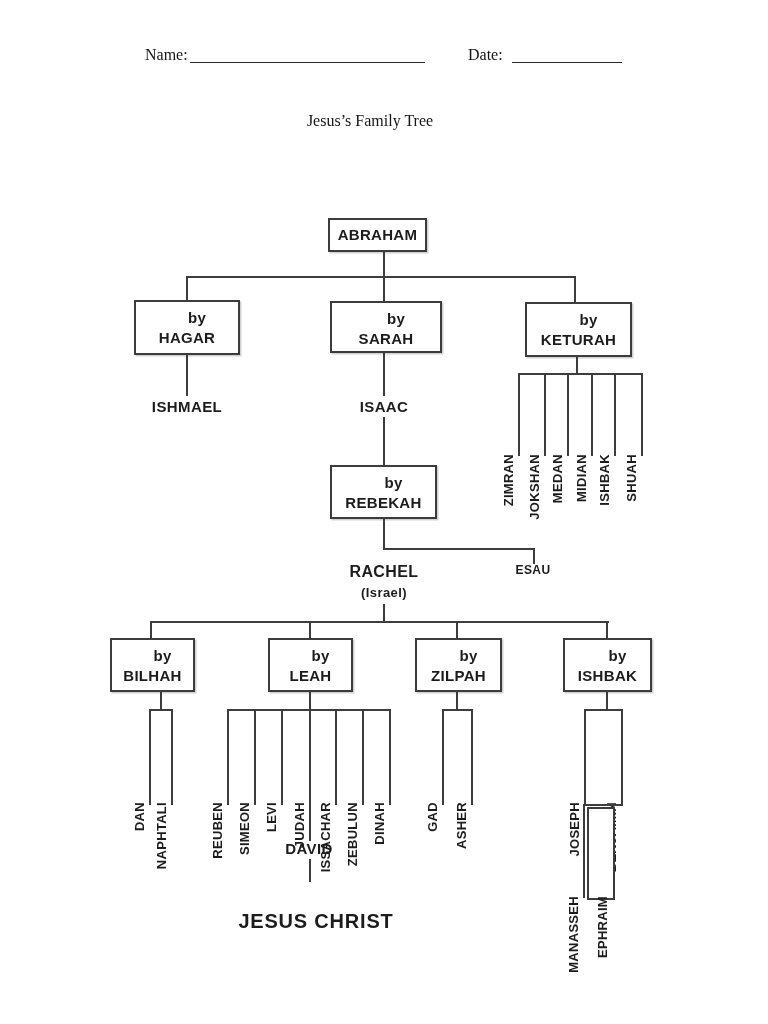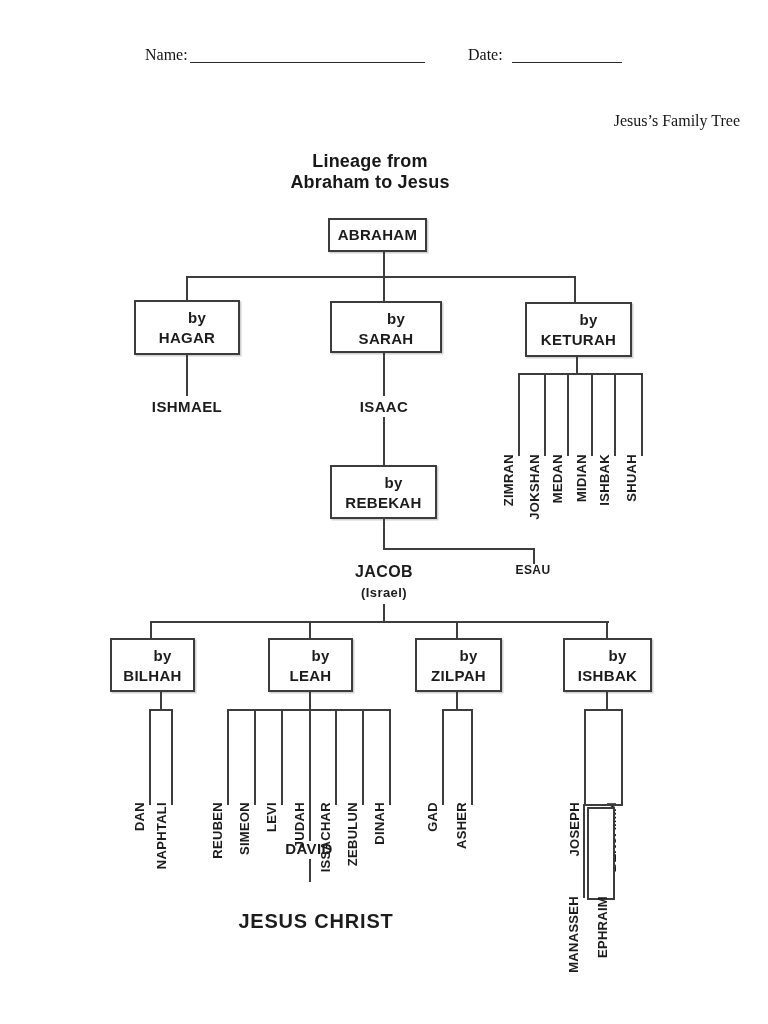--- a/index.html
+++ b/index.html
@@ -8,7 +8,7 @@
   
   .hdr{position:absolute;font-family:"Liberation Serif",serif;font-size:16px;color:#151515;}
   .blank{position:absolute;height:0;border-bottom:1.5px solid #2a2a2a;}
-  .sub{position:absolute;left:0;top:112px;width:740px;text-align:right;
+  .sub{position:absolute;left:0;top:112px;width:740px;text-align:center;
        font-family:"Liberation Serif",serif;font-size:16px;color:#151515;}
   .big{position:absolute;left:0;top:151px;width:740px;text-align:center;
        font-weight:bold;font-size:18px;line-height:21px;color:#181818;letter-spacing:.2px;}

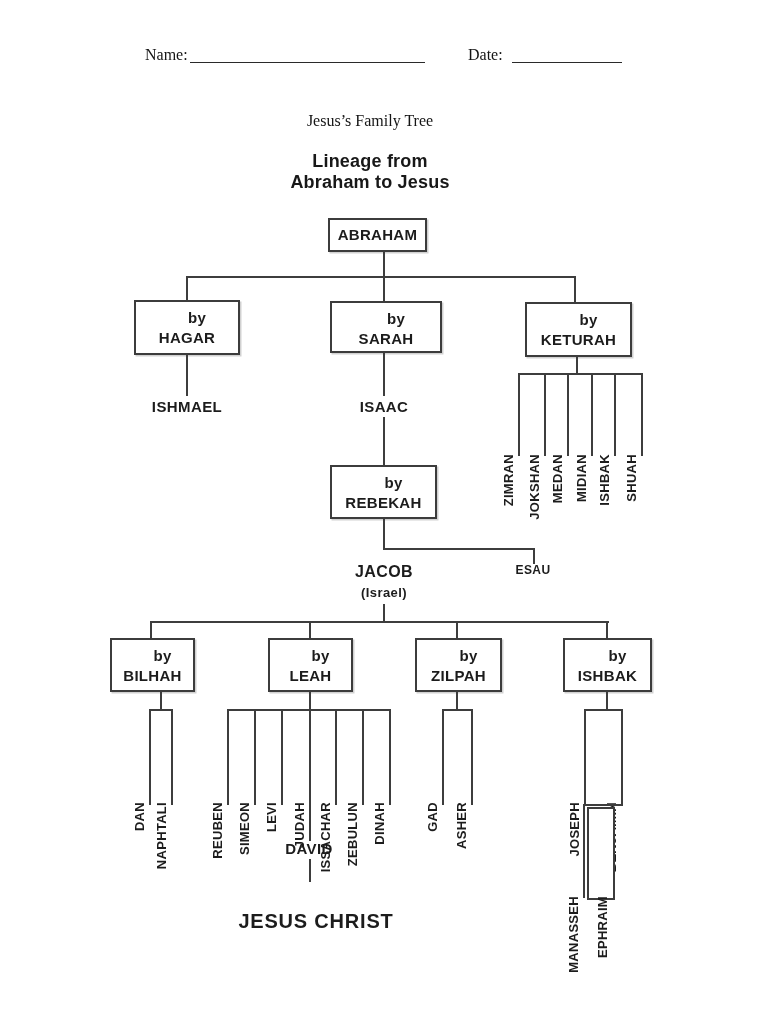--- a/index.html
+++ b/index.html
@@ -43,10 +43,6 @@
   <div class="blank" style="left:512px;top:62px;width:110px"></div>
 
   <div class="sub">Jesus’s Family Tree</div>
-  <div class="big">
-    <span>Lineage from</span>
-    <span>Abraham to Jesus</span>
-  </div>
 
   <div class="box" style="left:328px;top:218px;width:99px;height:34px">
     <span class="ln" style="line-height:30px">ABRAHAM</span>

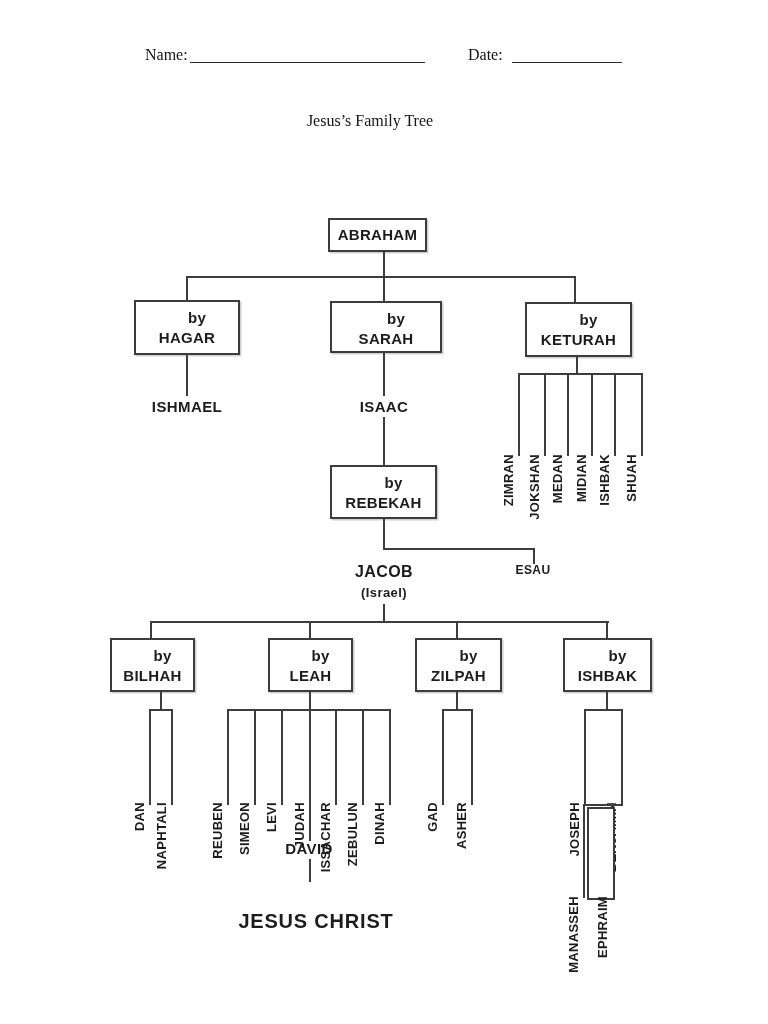--- a/index.html
+++ b/index.html
@@ -96,7 +96,7 @@
   <div class="v" style="left:383px;top:519px;height:31px"></div>
   <div class="h" style="left:383px;top:548px;width:152px"></div>
   <div class="v" style="left:533px;top:548px;height:16px"></div>
-  <div class="lbl" style="left:314px;top:563px;width:140px;font-size:16px">JACOB</div>
+  <div class="lbl" style="left:314px;top:563px;width:140px;font-size:16px">RACHEL</div>
   <div class="lbl" style="left:314px;top:585px;width:140px;font-size:13px">(Israel)</div>
   <div class="lbl" style="left:463px;top:563px;width:140px;font-size:12px">ESAU</div>
 

